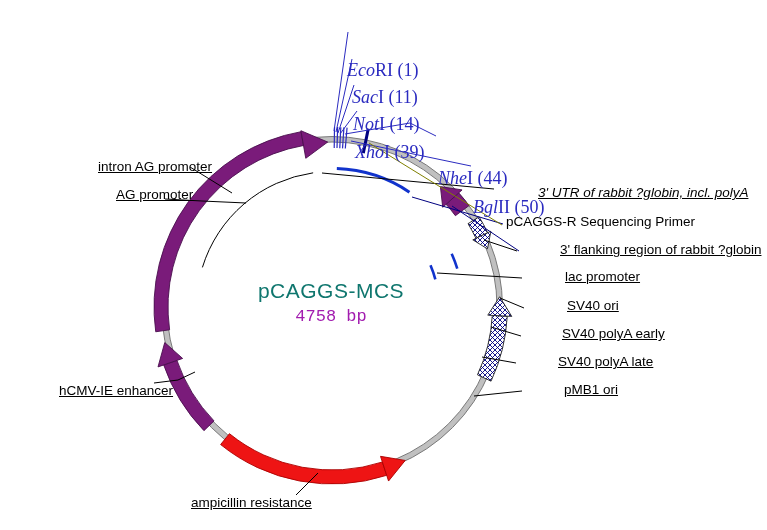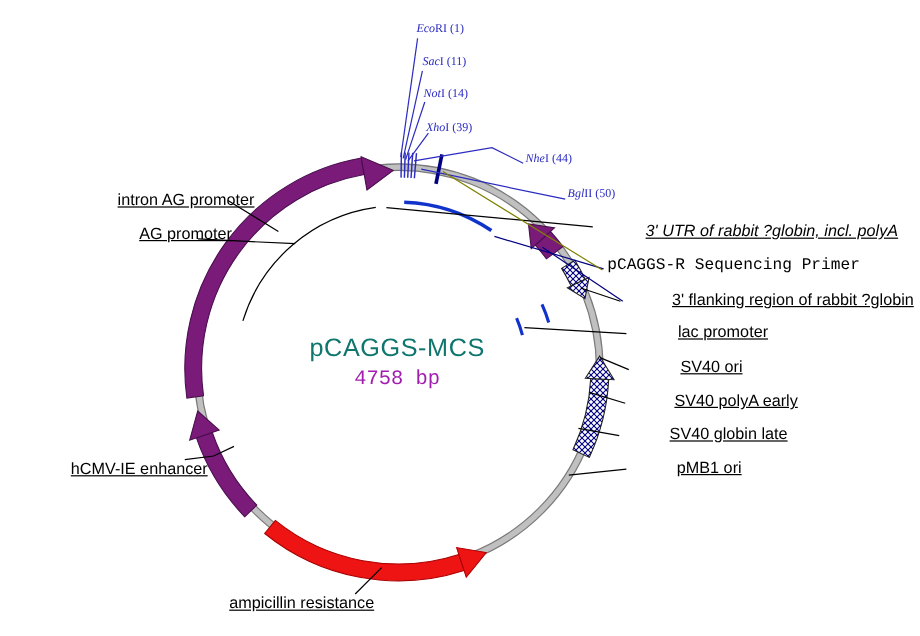--- a/index.html
+++ b/index.html
@@ -8,8 +8,8 @@
   #map-svg{position:absolute;left:0;top:0;}
   .lbl{position:absolute;font-size:13.5px;line-height:15px;color:#000;white-space:nowrap;}
   .lbl.u{text-decoration:underline;margin-left:41px;}
-  .enz{position:absolute;font-size:10px;line-height:15px;color:#2B2BC0;white-space:nowrap;
-       font-family:"Liberation Serif",serif;}
+  .enz{position:absolute;font-size:18px;line-height:15px;color:#2B2BC0;white-space:nowrap;
+       font-family:"Liberation Serif",serif;margin-top:46px;}
   .enz .it{font-style:italic;}
   .title-block{position:absolute;left:231px;top:279px;width:200px;text-align:center;}
   .plasmid-name{font-size:21px;letter-spacing:0.5px;color:#0f766e;}

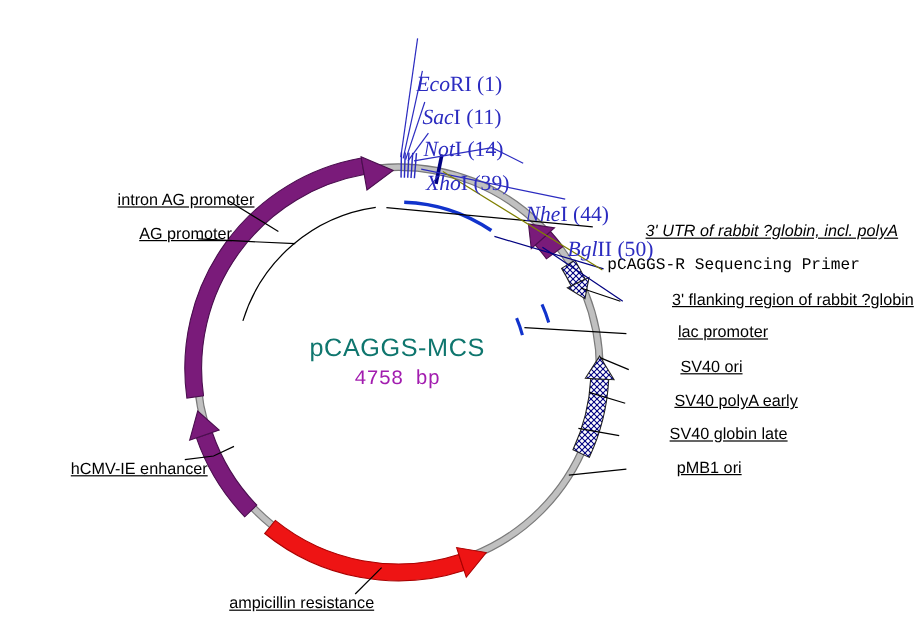--- a/index.html
+++ b/index.html
@@ -78,7 +78,7 @@
   <div class="lbl u" style="left: 18px; top: 383px;">hCMV-IE enhancer</div>
   <div class="lbl u" style="left: 150px; top: 495px;">ampicillin resistance</div>
   <div class="lbl u" style="left: 497px; top: 185px; font-style: italic;">3' UTR of rabbit ?globin, incl. polyA</div>
-  <div class="lbl" style="left: 506px; top: 214px; font-family: Liberation Mono, monospace;">pCAGGS-R Sequencing Primer</div>
+  <div class="lbl" style="left: 506px; top: 214px;">pCAGGS-R Sequencing Primer</div>
   <div class="lbl u" style="left: 519px; top: 242px;">3' flanking region of rabbit ?globin</div>
   <div class="lbl u" style="left: 524px; top: 269px;">lac promoter</div>
   <div class="lbl u" style="left: 526px; top: 298px;">SV40 ori</div>

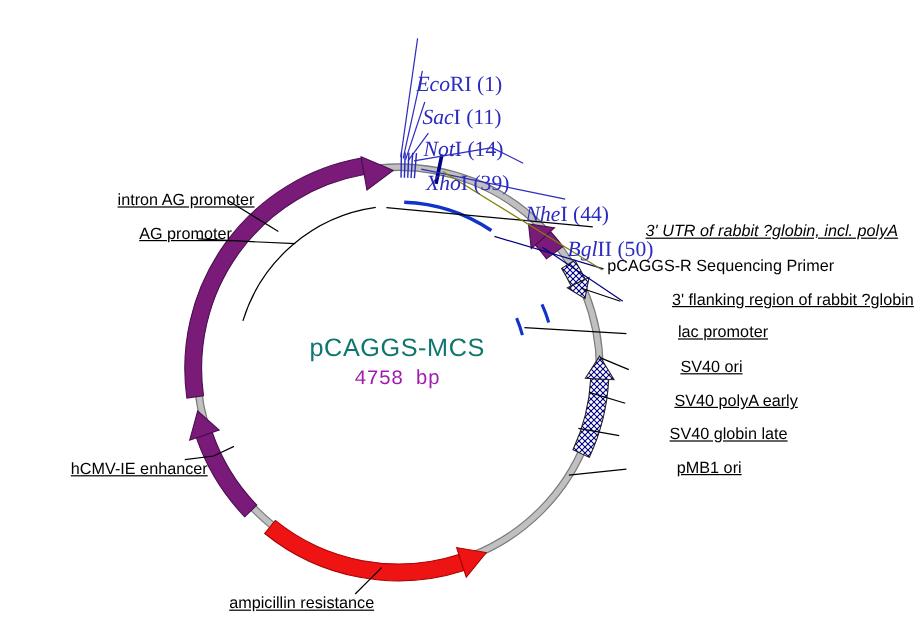--- a/index.html
+++ b/index.html
@@ -83,7 +83,7 @@
   <div class="lbl u" style="left: 524px; top: 269px;">lac promoter</div>
   <div class="lbl u" style="left: 526px; top: 298px;">SV40 ori</div>
   <div class="lbl u" style="left: 521px; top: 326px;">SV40 polyA early</div>
-  <div class="lbl u" style="left: 517px; top: 354px;">SV40 globin late</div>
+  <div class="lbl u" style="left: 517px; top: 354px;">SV40 polyA late</div>
   <div class="lbl u" style="left: 523px; top: 382px;">pMB1 ori</div>
 
   <div class="enz" style="left: 347px; top: 17px;"><span class="it">Eco</span><span>RI (1)</span></div>

